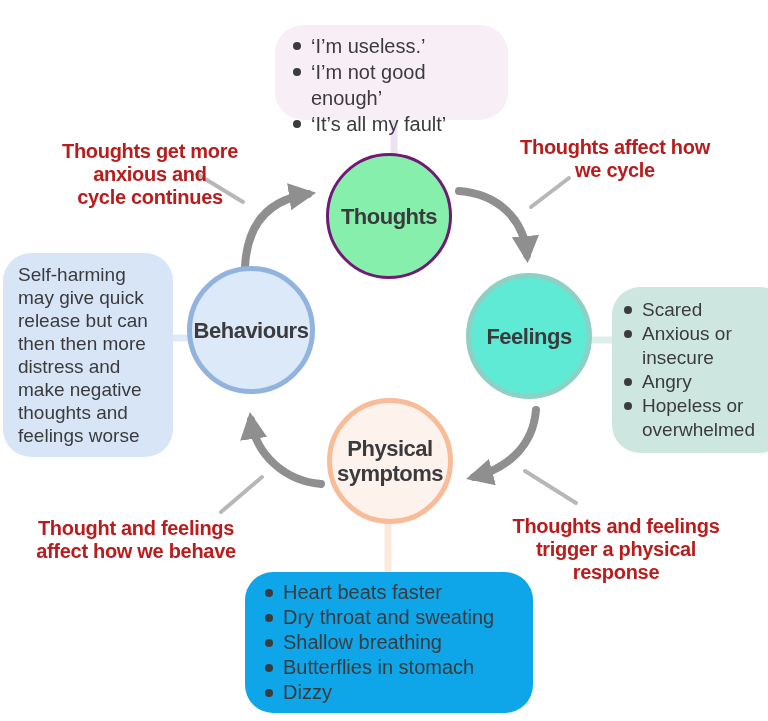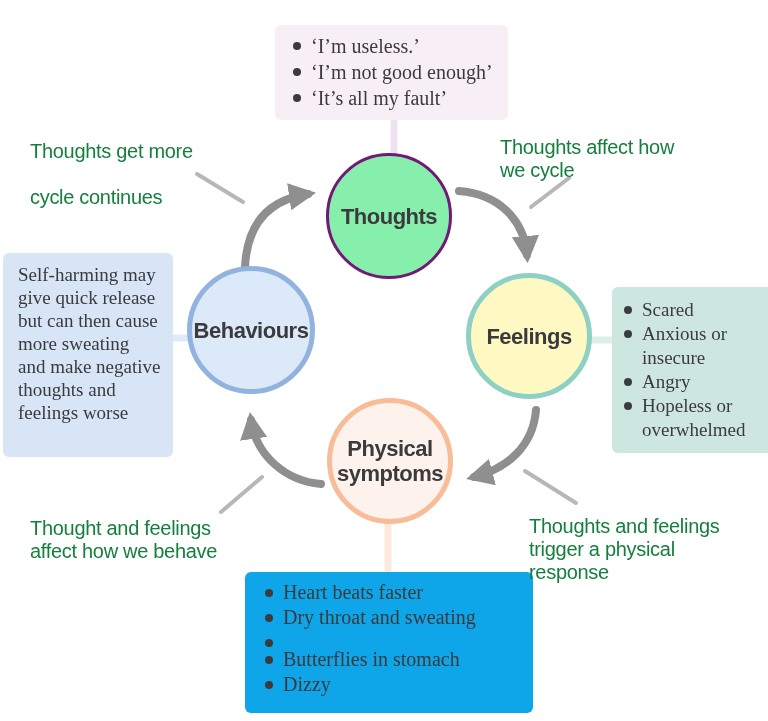--- a/index.html
+++ b/index.html
@@ -18,8 +18,8 @@
   .node-behaviours{left:187px;top:266px;width:128px;height:128px;background:#dce9f8;border:5px solid #92b3de;white-space:nowrap;}
   .node-physical{left:327px;top:398px;width:126px;height:126px;background:#fdf2ec;border:5px solid #f8bc98;padding:0 14px;}
   .callout{
-    position:absolute;border-radius:6px;box-sizing:border-box;z-index:2;
-    font-size:20px;line-height:26px;color:#3b3b3e;font-family:Liberation Serif, serif;
+    position:absolute;border-radius:28px;box-sizing:border-box;z-index:2;
+    font-size:20px;line-height:26px;color:#3b3b3e;
   }
   .callout-thoughts{left:275px;top:25px;width:233px;height:95px;background:#f8eef6;padding:8px 14px 8px 18px;}
   .callout-feelings{left:612px;top:287px;width:176px;height:166px;background:#cde7e0;padding:11px 8px 11px 12px;font-size:19px;line-height:24px;}

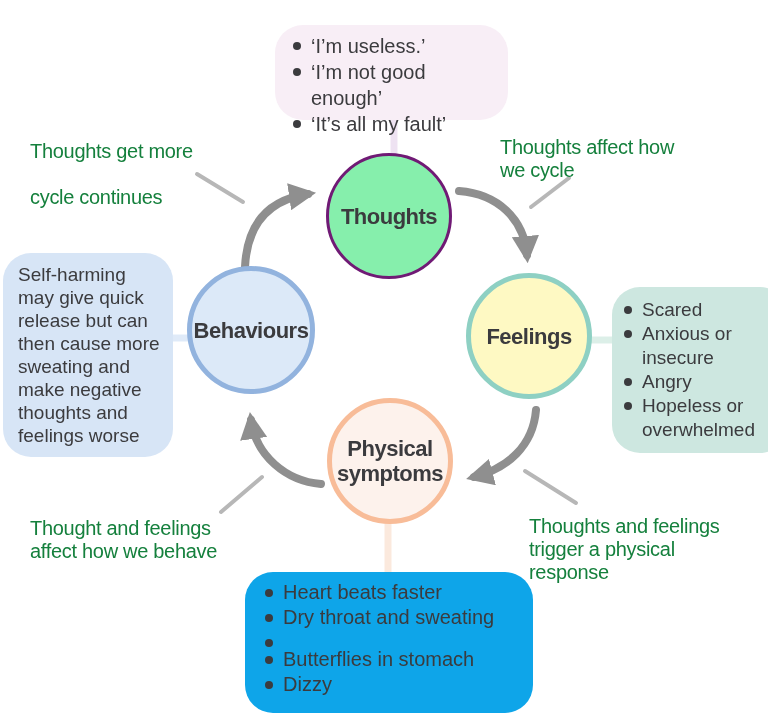--- a/index.html
+++ b/index.html
@@ -30,8 +30,8 @@
   .dot{width:8px;height:8px;border-radius:50%;background:#3b3b3e;flex:0 0 8px;margin:9px 10px 0 0;}
   .callout-feelings .dot{margin-top:8px;}
   .annotation{
-    position:absolute;z-index:2;font-weight:400;
-    font-size:20px;line-height:23px;color:#15803d;letter-spacing:-0.3px;
+    position:absolute;z-index:2;text-align:center;font-weight:700;
+    font-size:20px;line-height:23px;color:#b91c1c;letter-spacing:-0.3px;
   }
   .ann-tl{left:30px;top:140px;width:240px;}
   .ann-tr{left:500px;top:136px;width:230px;}

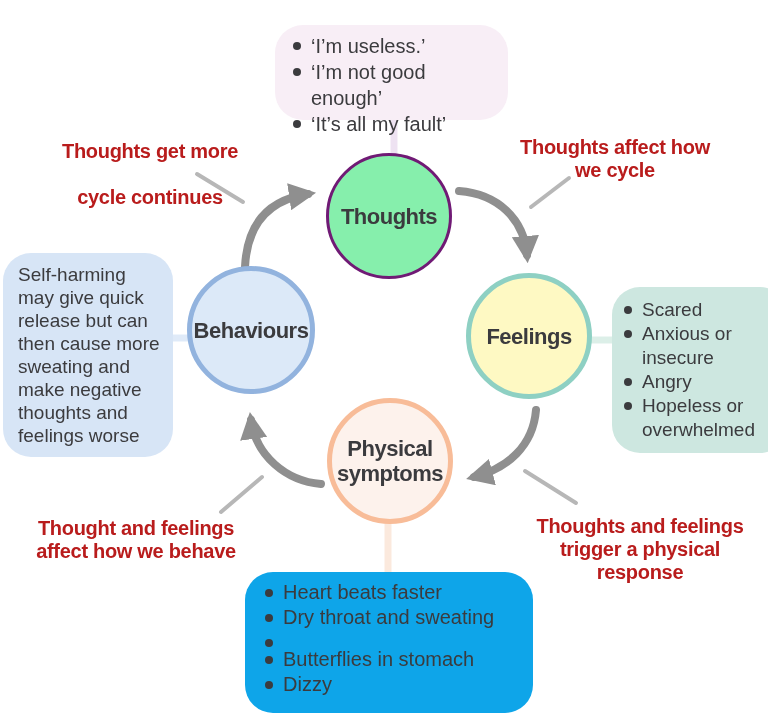--- a/index.html
+++ b/index.html
@@ -147,7 +147,7 @@
 
   <div class="annotation ann-tl">
     <span>Thoughts get more</span><br>
-    <br>
+    <span>anxious and</span><br>
     <span>cycle continues</span>
   </div>
   <div class="annotation ann-tr">

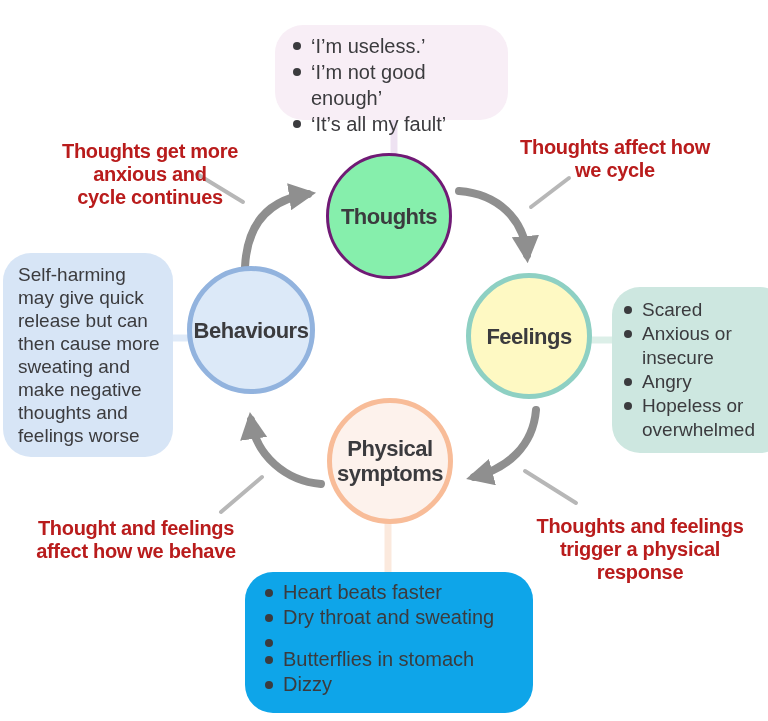--- a/index.html
+++ b/index.html
@@ -118,7 +118,7 @@
   </div>
 
   <div class="callout callout-behaviours">
-    <div>Self-harming may give quick release but can then cause more sweating and make negative thoughts and feelings worse</div>
+    <div>Self-harming may give quick release but can then then more distress and make negative thoughts and feelings worse</div>
   </div>
 
   <div class="callout callout-physical">

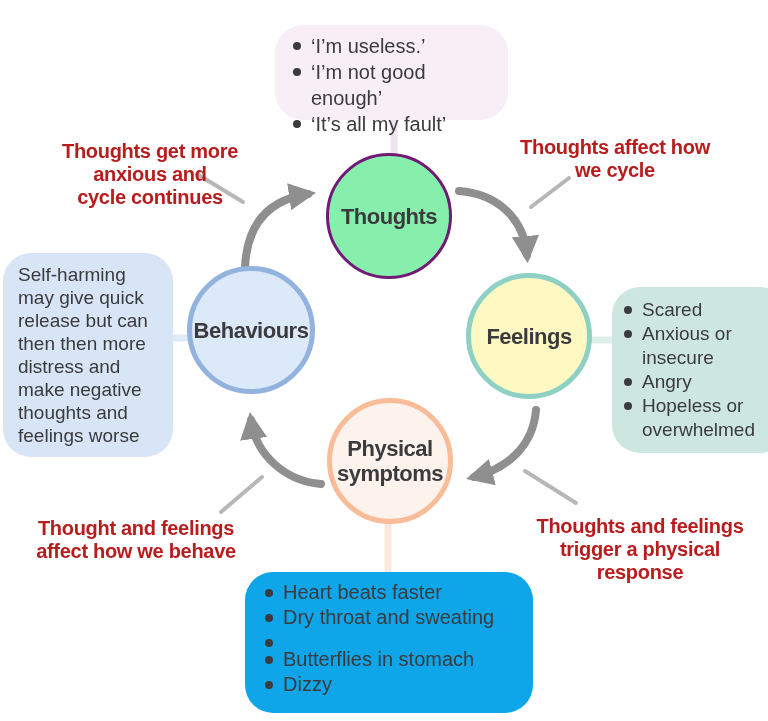--- a/index.html
+++ b/index.html
@@ -14,7 +14,7 @@
     font-weight:700;font-size:22px;letter-spacing:-0.5px;line-height:25px;color:#3b3b3e;
   }
   .node-thoughts{left:326px;top:153px;width:126px;height:126px;background:#86efac;border:3px solid #701a75;}
-  .node-feelings{left:466px;top:273px;width:126px;height:126px;background:#fef9c3;border:5px solid #8ed0c3;}
+  .node-feelings{left:466px;top:273px;width:126px;height:126px;background:#5eead4;border:5px solid #8ed0c3;}
   .node-behaviours{left:187px;top:266px;width:128px;height:128px;background:#dce9f8;border:5px solid #92b3de;white-space:nowrap;}
   .node-physical{left:327px;top:398px;width:126px;height:126px;background:#fdf2ec;border:5px solid #f8bc98;padding:0 14px;}
   .callout{

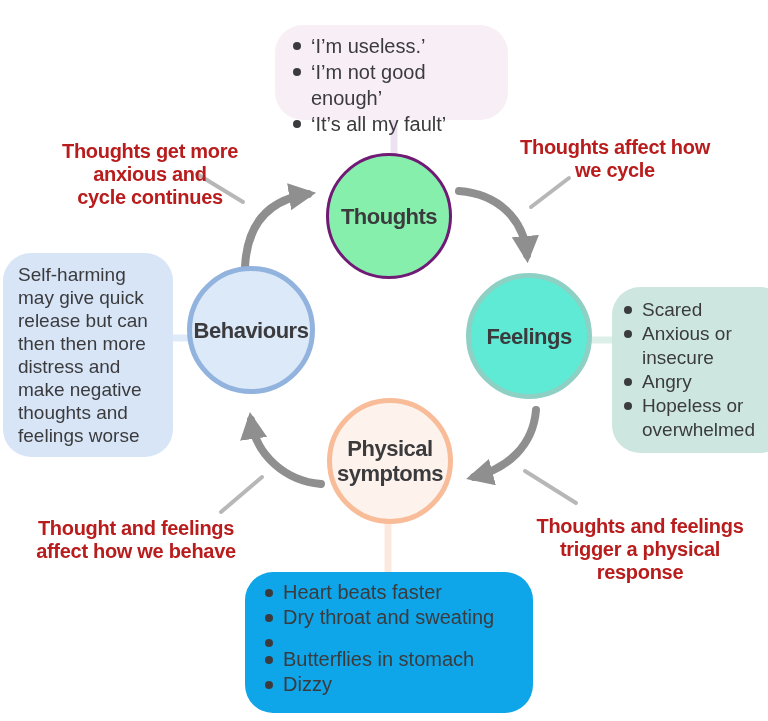--- a/index.html
+++ b/index.html
@@ -36,7 +36,7 @@
   .ann-tl{left:30px;top:140px;width:240px;}
   .ann-tr{left:500px;top:136px;width:230px;}
   .ann-bl{left:30px;top:497px;width:212px;margin-top:20px;}
-  .ann-br{left:505px;top:515px;width:222px;margin-left:24px;}
+  .ann-br{left:505px;top:515px;width:222px;}
 </style>
 </head>
 <body>

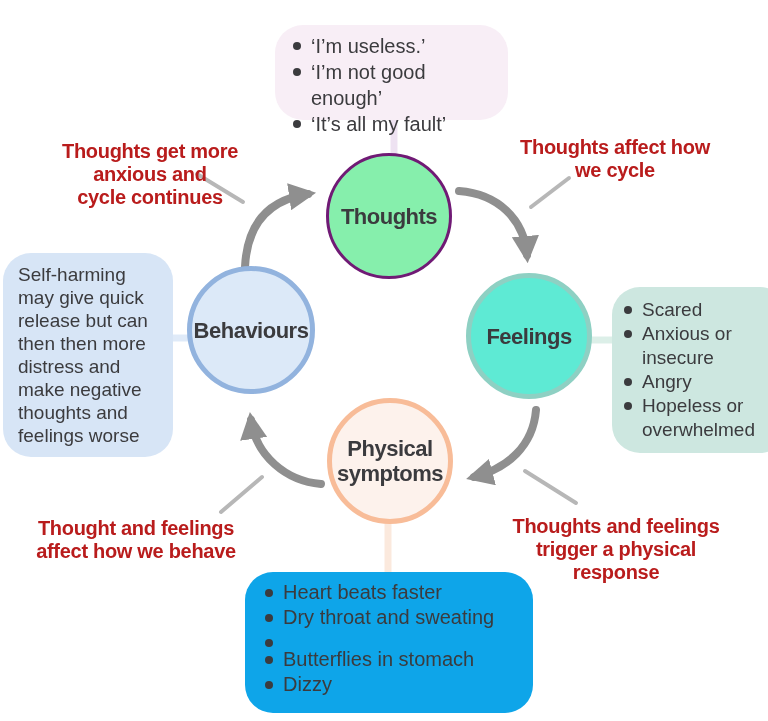--- a/index.html
+++ b/index.html
@@ -133,6 +133,7 @@
         </li>
       <li>
           <span class="dot"></span>
+          <span>Shallow breathing</span>
         </li>
       <li>
           <span class="dot"></span>

